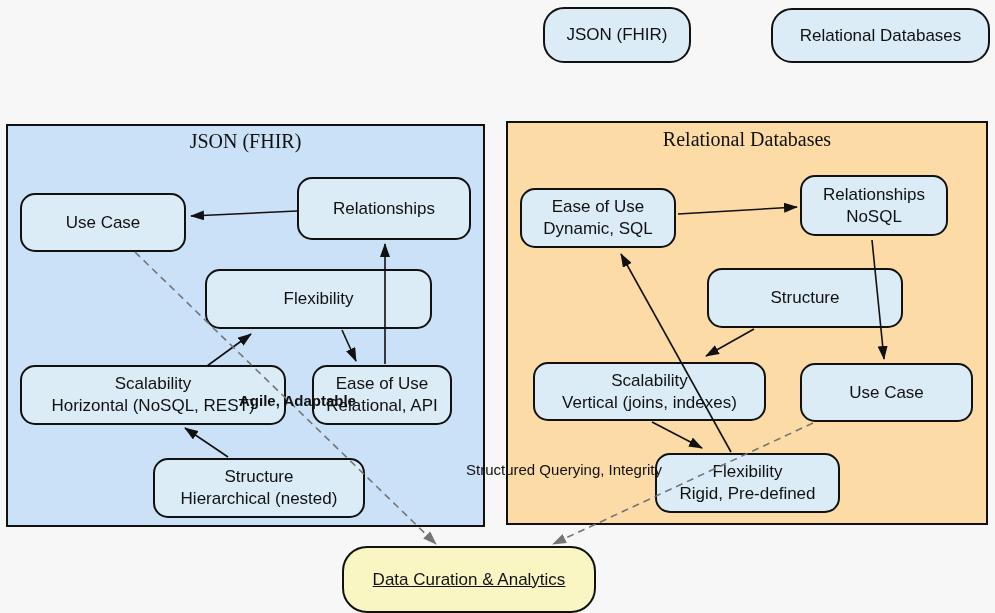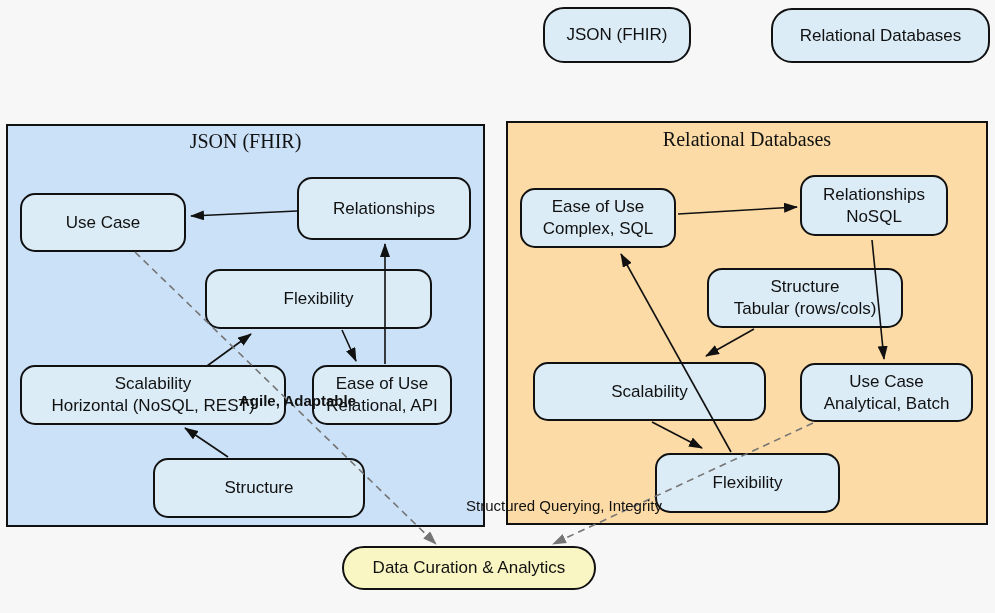--- a/index.html
+++ b/index.html
@@ -72,7 +72,7 @@
 
   <div class="node" style="left:520px;top:188px;width:156px;height:60px;">
     <span class="nl">Ease of Use</span>
-    <span class="nl">Complex, SQL</span>
+    <span class="nl">Dynamic, SQL</span>
   </div>
   <div class="node" style="left:800px;top:175px;width:148px;height:61px;">
     <span class="nl">Relationships</span>

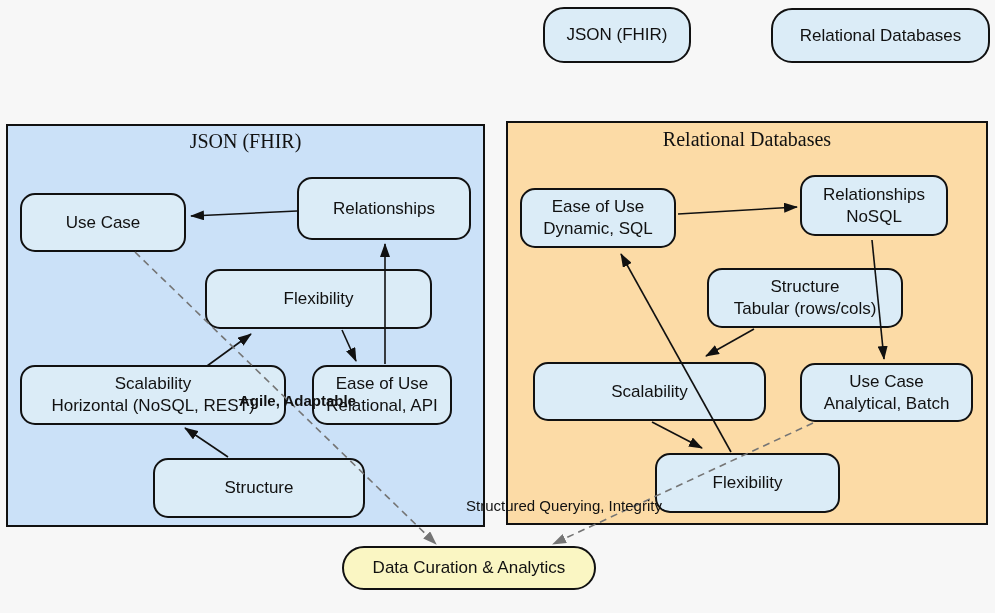--- a/index.html
+++ b/index.html
@@ -80,7 +80,6 @@
   </div>
   <div class="node" style="left:707px;top:268px;width:196px;height:60px;">
     <span class="nl">Structure</span>
-    <span class="nl">Tabular (rows/cols)</span>
   </div>
   <div class="node" style="left:533px;top:362px;width:233px;height:59px;">
     <span class="nl">Scalability</span>

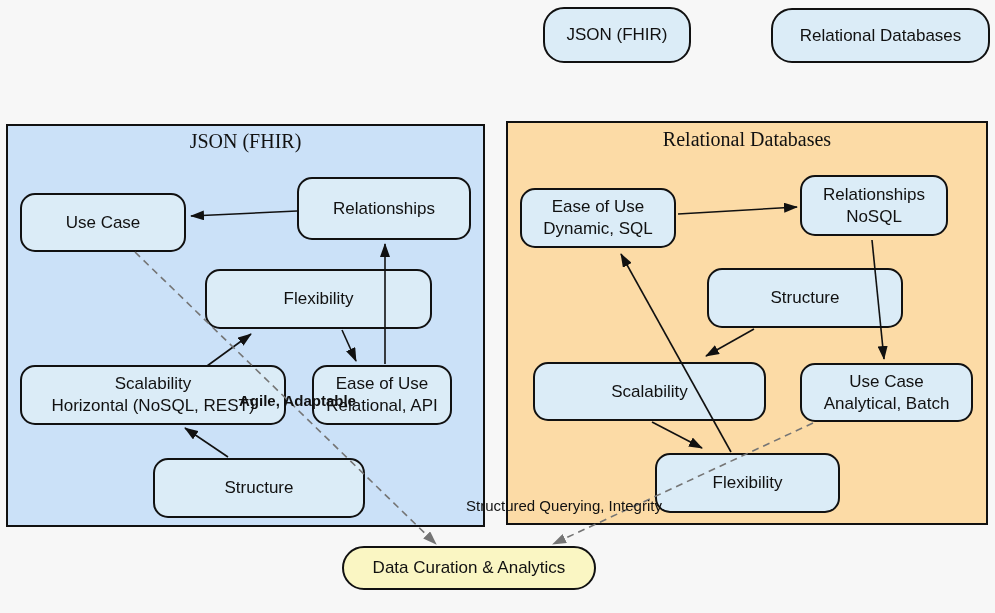--- a/index.html
+++ b/index.html
@@ -83,6 +83,7 @@
   </div>
   <div class="node" style="left:533px;top:362px;width:233px;height:59px;">
     <span class="nl">Scalability</span>
+    <span class="nl">Vertical (joins, indexes)</span>
   </div>
   <div class="node" style="left:800px;top:363px;width:173px;height:59px;">
     <span class="nl">Use Case</span>

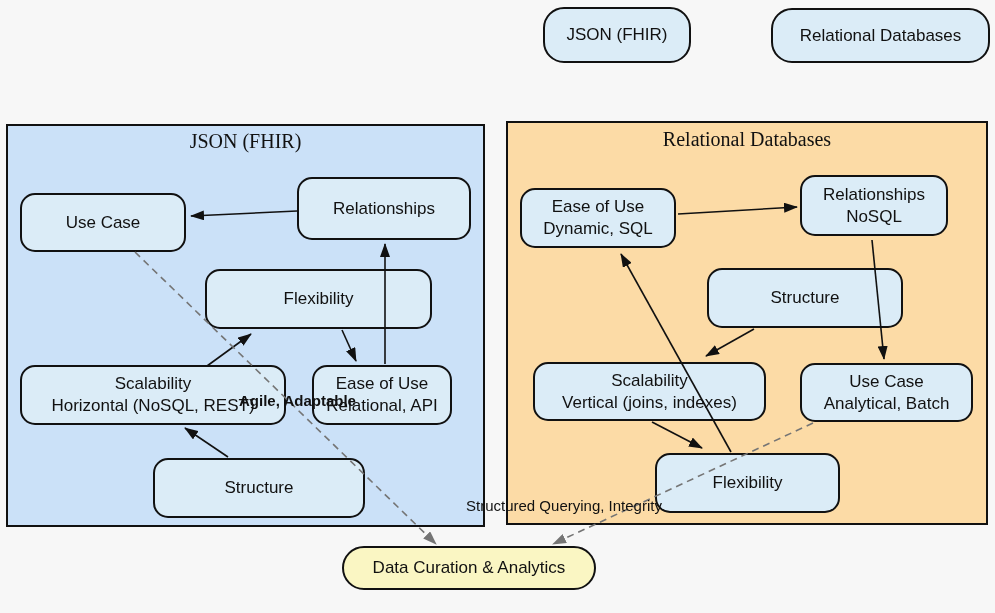--- a/index.html
+++ b/index.html
@@ -87,7 +87,6 @@
   </div>
   <div class="node" style="left:800px;top:363px;width:173px;height:59px;">
     <span class="nl">Use Case</span>
-    <span class="nl">Analytical, Batch</span>
   </div>
   <div class="node" style="left:655px;top:453px;width:185px;height:60px;">
     <span class="nl">Flexibility</span>

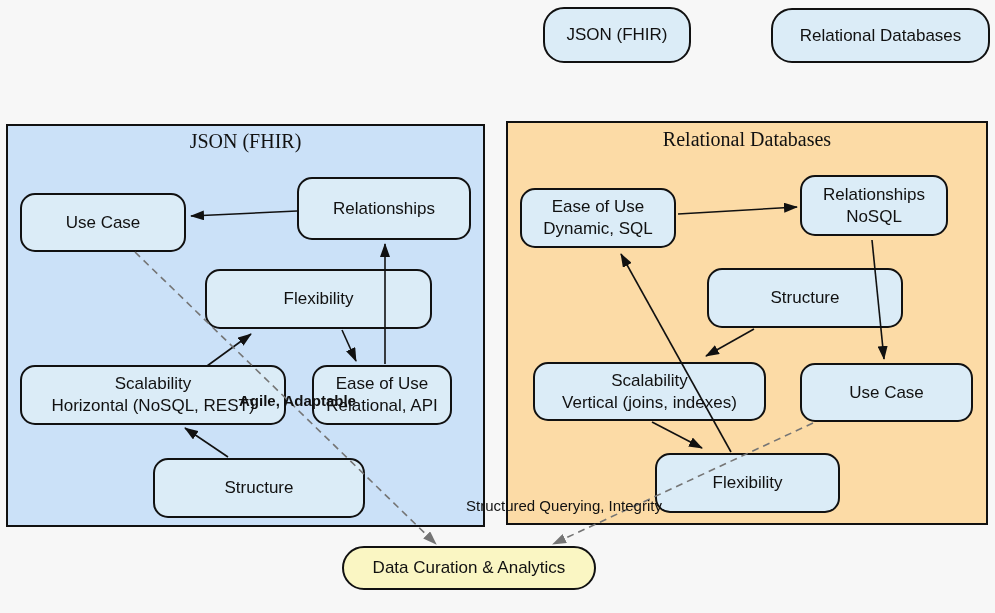--- a/index.html
+++ b/index.html
@@ -123,7 +123,7 @@
   </svg>
 
   <div class="edge-label" style="left:239px;top:392px;font-weight:bold;">Agile, Adaptable</div>
-  <div class="edge-label" style="left:466px;top:461px;margin-top:36px;">Structured Querying, Integrity</div>
+  <div class="edge-label" style="left:466px;top:461px;">Structured Querying, Integrity</div>
 
 </div>
 

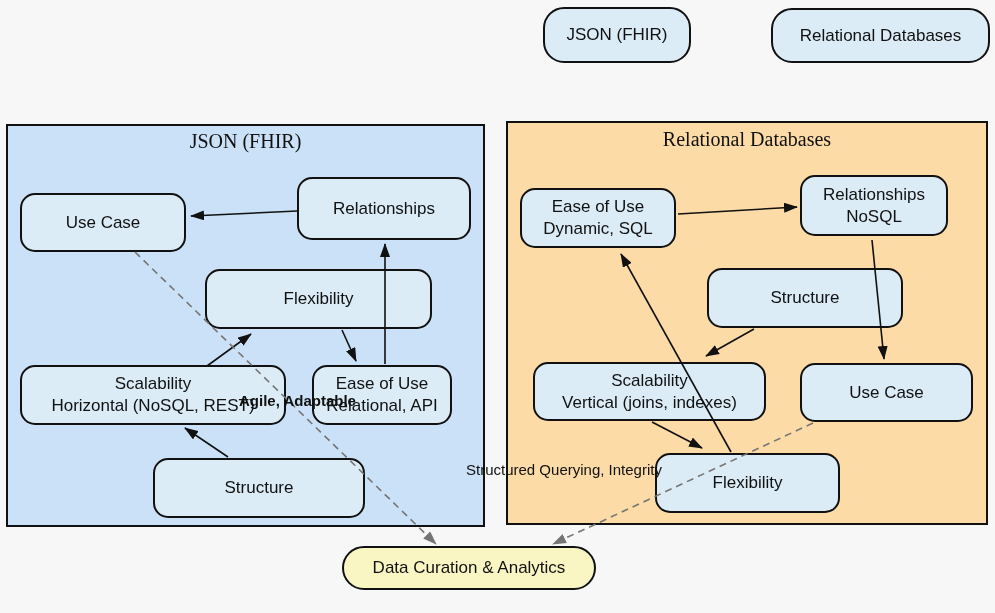--- a/index.html
+++ b/index.html
@@ -68,6 +68,7 @@
   </div>
   <div class="node" style="left:153px;top:458px;width:212px;height:60px;">
     <span class="nl">Structure</span>
+    <span class="nl">Hierarchical (nested)</span>
   </div>
 
   <div class="node" style="left:520px;top:188px;width:156px;height:60px;">

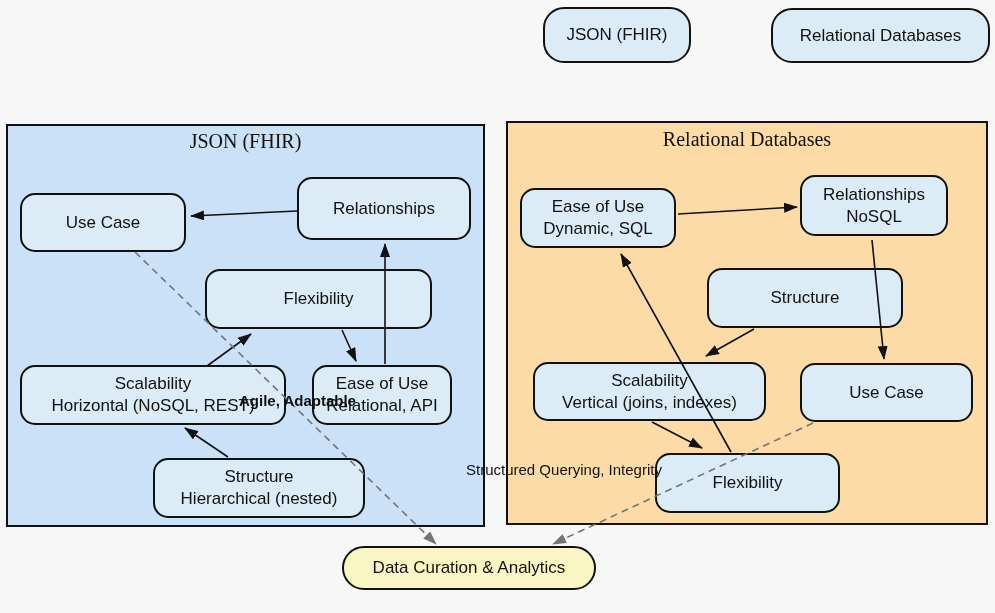--- a/index.html
+++ b/index.html
@@ -91,6 +91,7 @@
   </div>
   <div class="node" style="left:655px;top:453px;width:185px;height:60px;">
     <span class="nl">Flexibility</span>
+    <span class="nl">Rigid, Pre-defined</span>
   </div>
 
   <div class="node curation-node" style="left:342px;top:546px;width:254px;height:44px;">

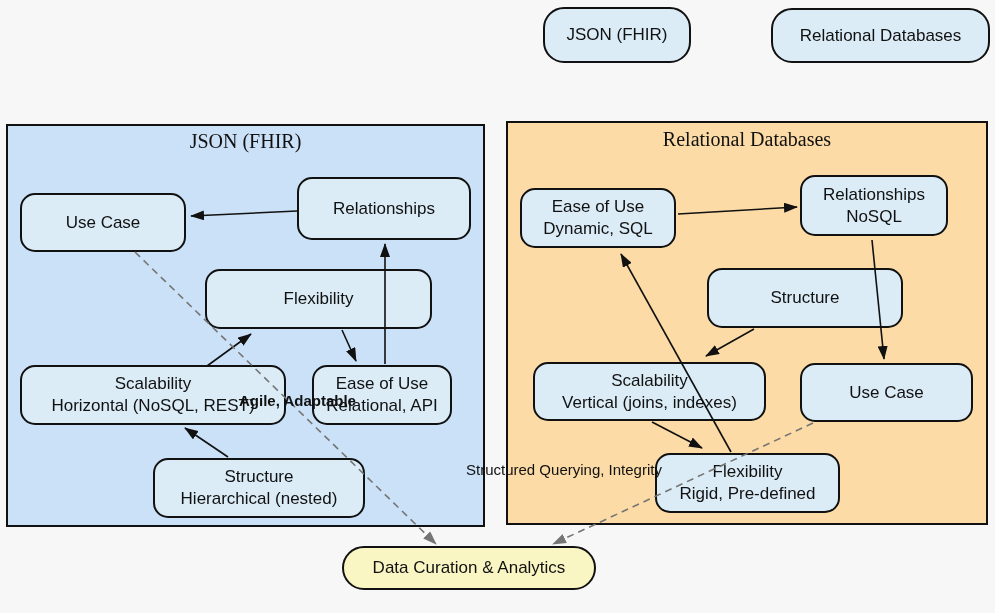--- a/index.html
+++ b/index.html
@@ -94,7 +94,7 @@
     <span class="nl">Rigid, Pre-defined</span>
   </div>
 
-  <div class="node curation-node" style="left:342px;top:546px;width:254px;height:44px;">
+  <div class="node curation-node" style="left:342px;top:546px;width:254px;height:67px;text-decoration:underline;">
     <span class="nl">Data Curation &amp; Analytics</span>
   </div>
 

